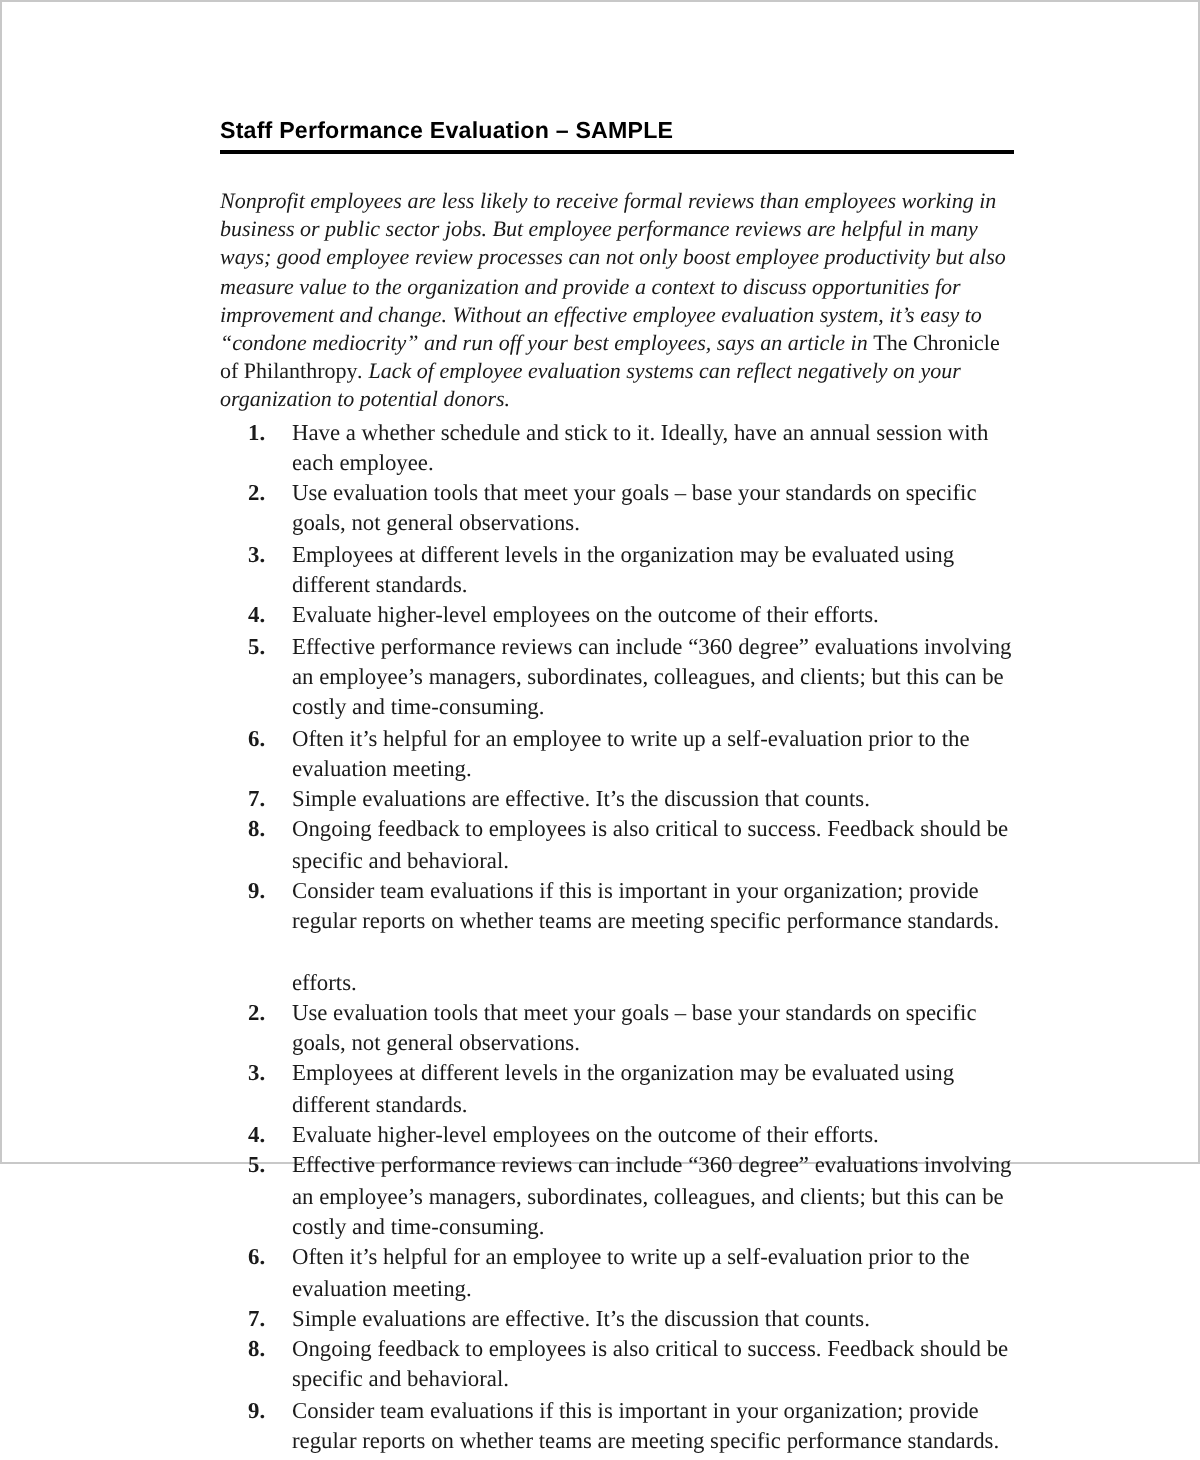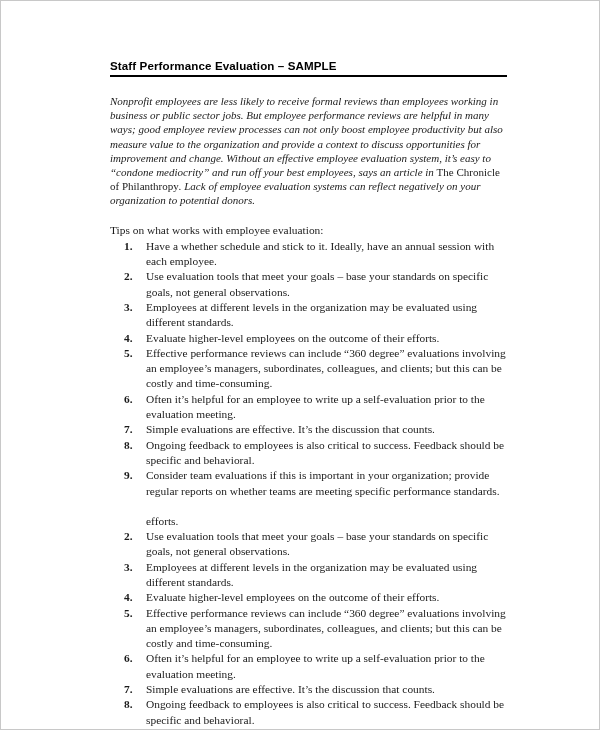--- a/index.html
+++ b/index.html
@@ -19,7 +19,7 @@
     position: relative;
     box-sizing: border-box;
     width: 600px;
-    height: 730px;
+    height: 582px;
     background: #ffffff;
     border: 1px solid #c8c8c8;
     padding: 0;

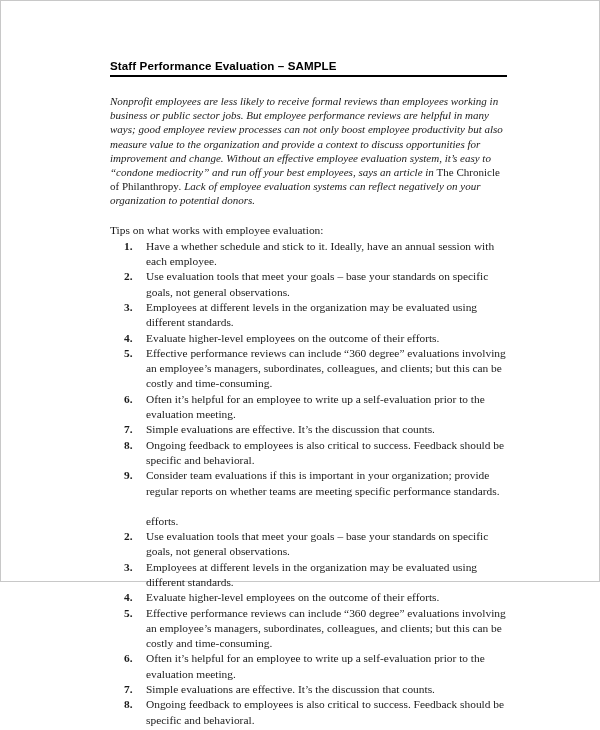--- a/index.html
+++ b/index.html
@@ -126,7 +126,6 @@
 
     <p class="intro"><span>Nonprofit employees are less likely to receive formal reviews than employees working in business or public sector jobs. But employee performance reviews are helpful in many ways; good employee review processes can not only boost employee productivity but also measure value to the organization and provide a context to discuss opportunities for improvement and change. Without an effective employee evaluation system, it’s easy to “condone mediocrity” and run off your best employees, says an article in </span><span class="roman">The Chronicle of Philanthropy</span><span>. Lack of employee evaluation systems can reflect negatively on your organization to potential donors.</span></p>
 
-    <p class="tips-lead">Tips on what works with employee evaluation:</p>
 
     <ol class="tips-list" id="list-one">
         <li>

